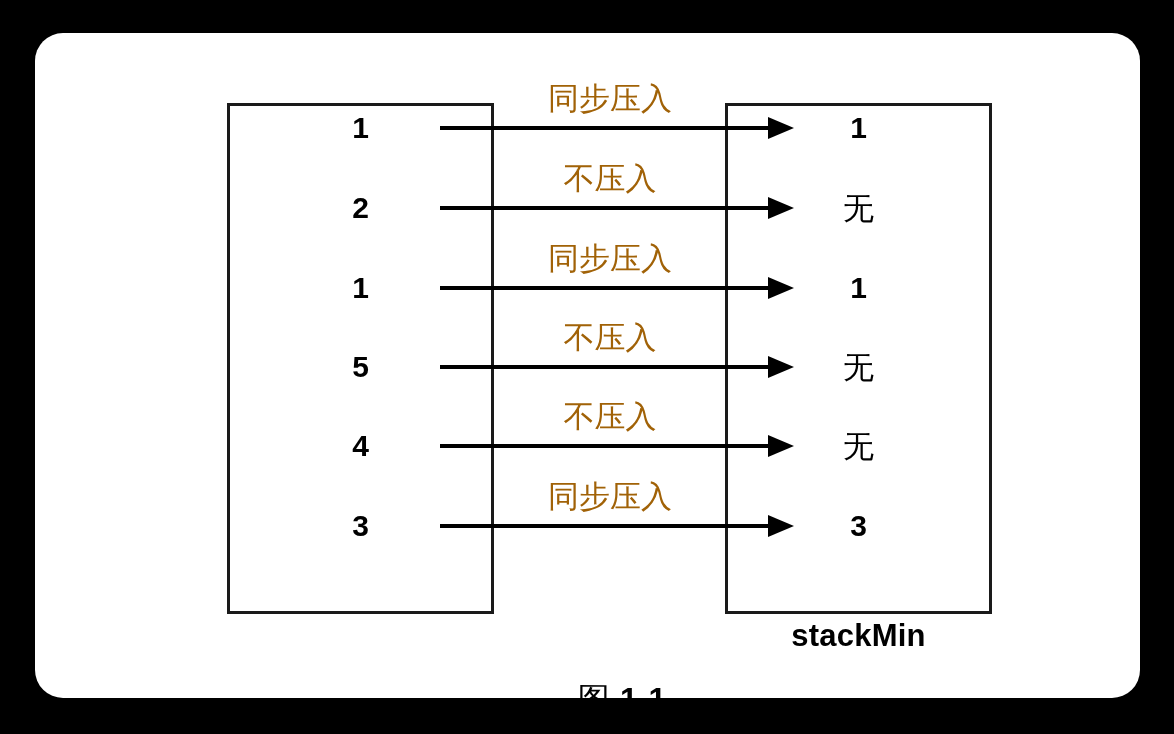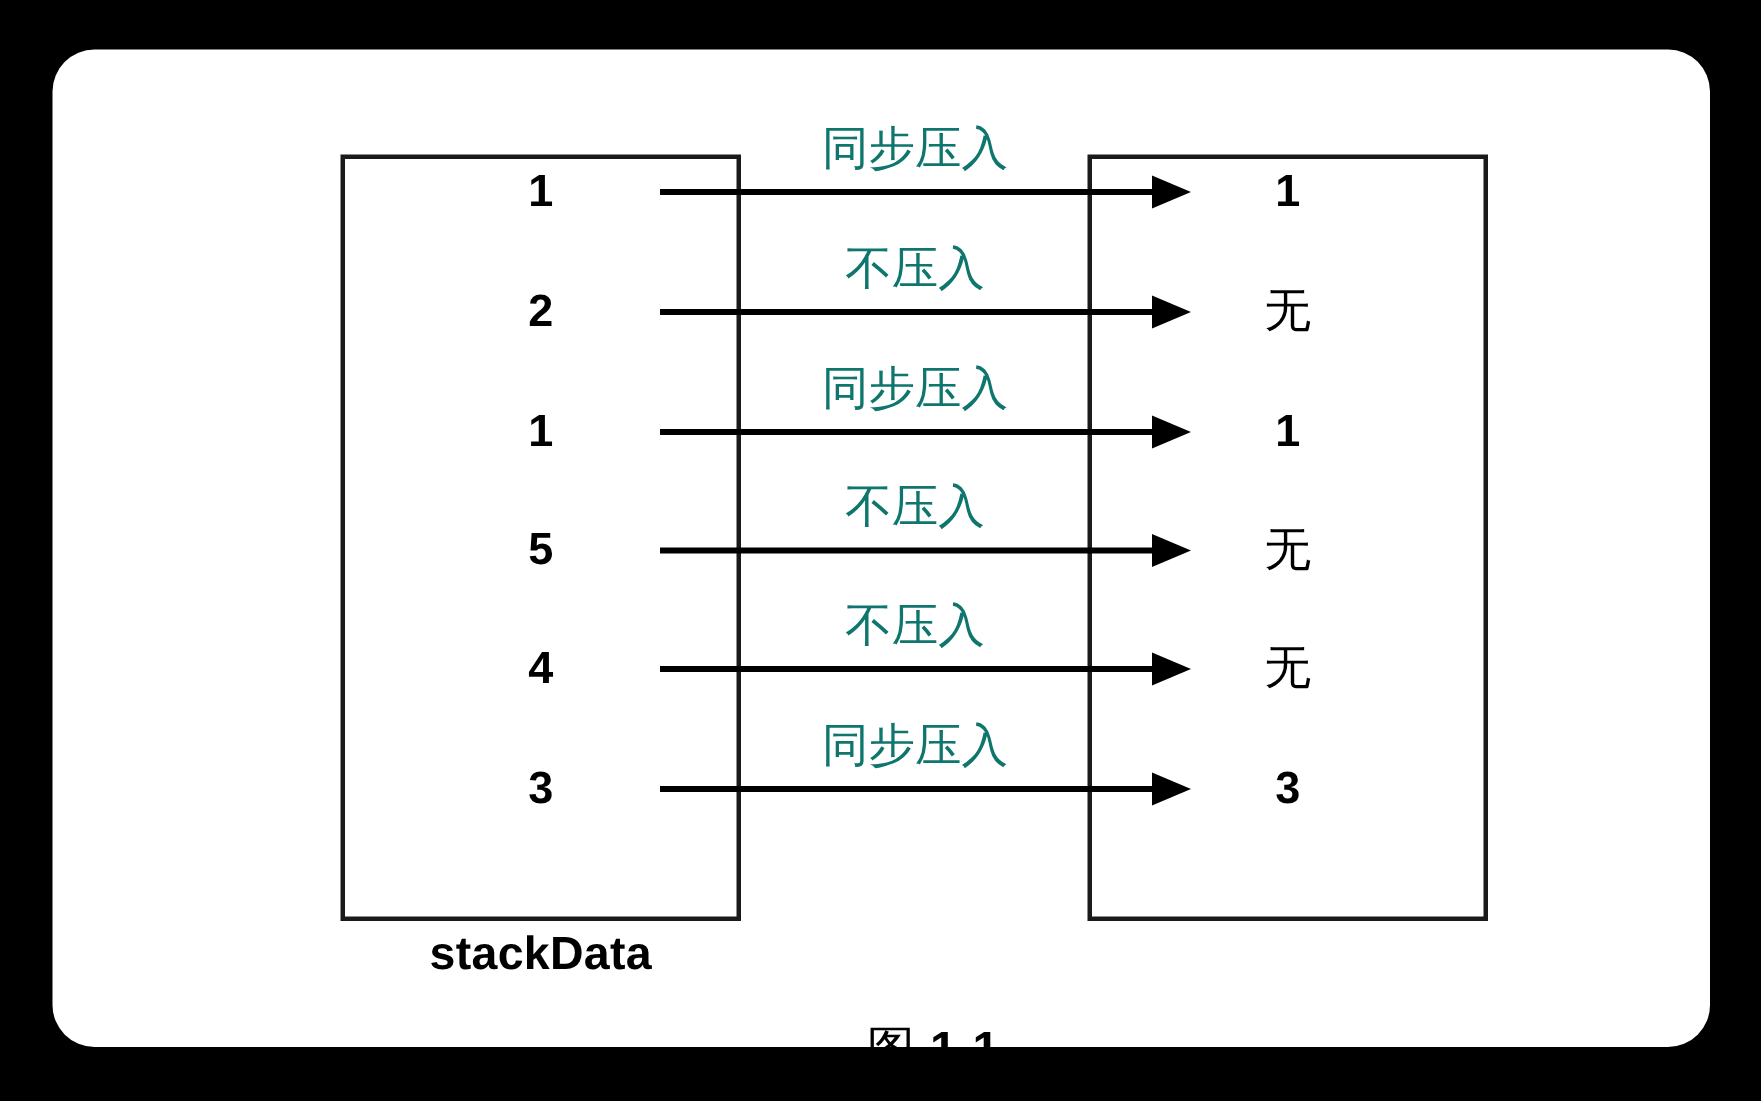--- a/index.html
+++ b/index.html
@@ -91,7 +91,7 @@
     text-align:center;
     font-family:"DejaVu Serif", serif;
     font-size:31px;
-    color:#0f766e;
+    color:#a16207;
     white-space:nowrap;
     transform:translateY(-100%);
   }

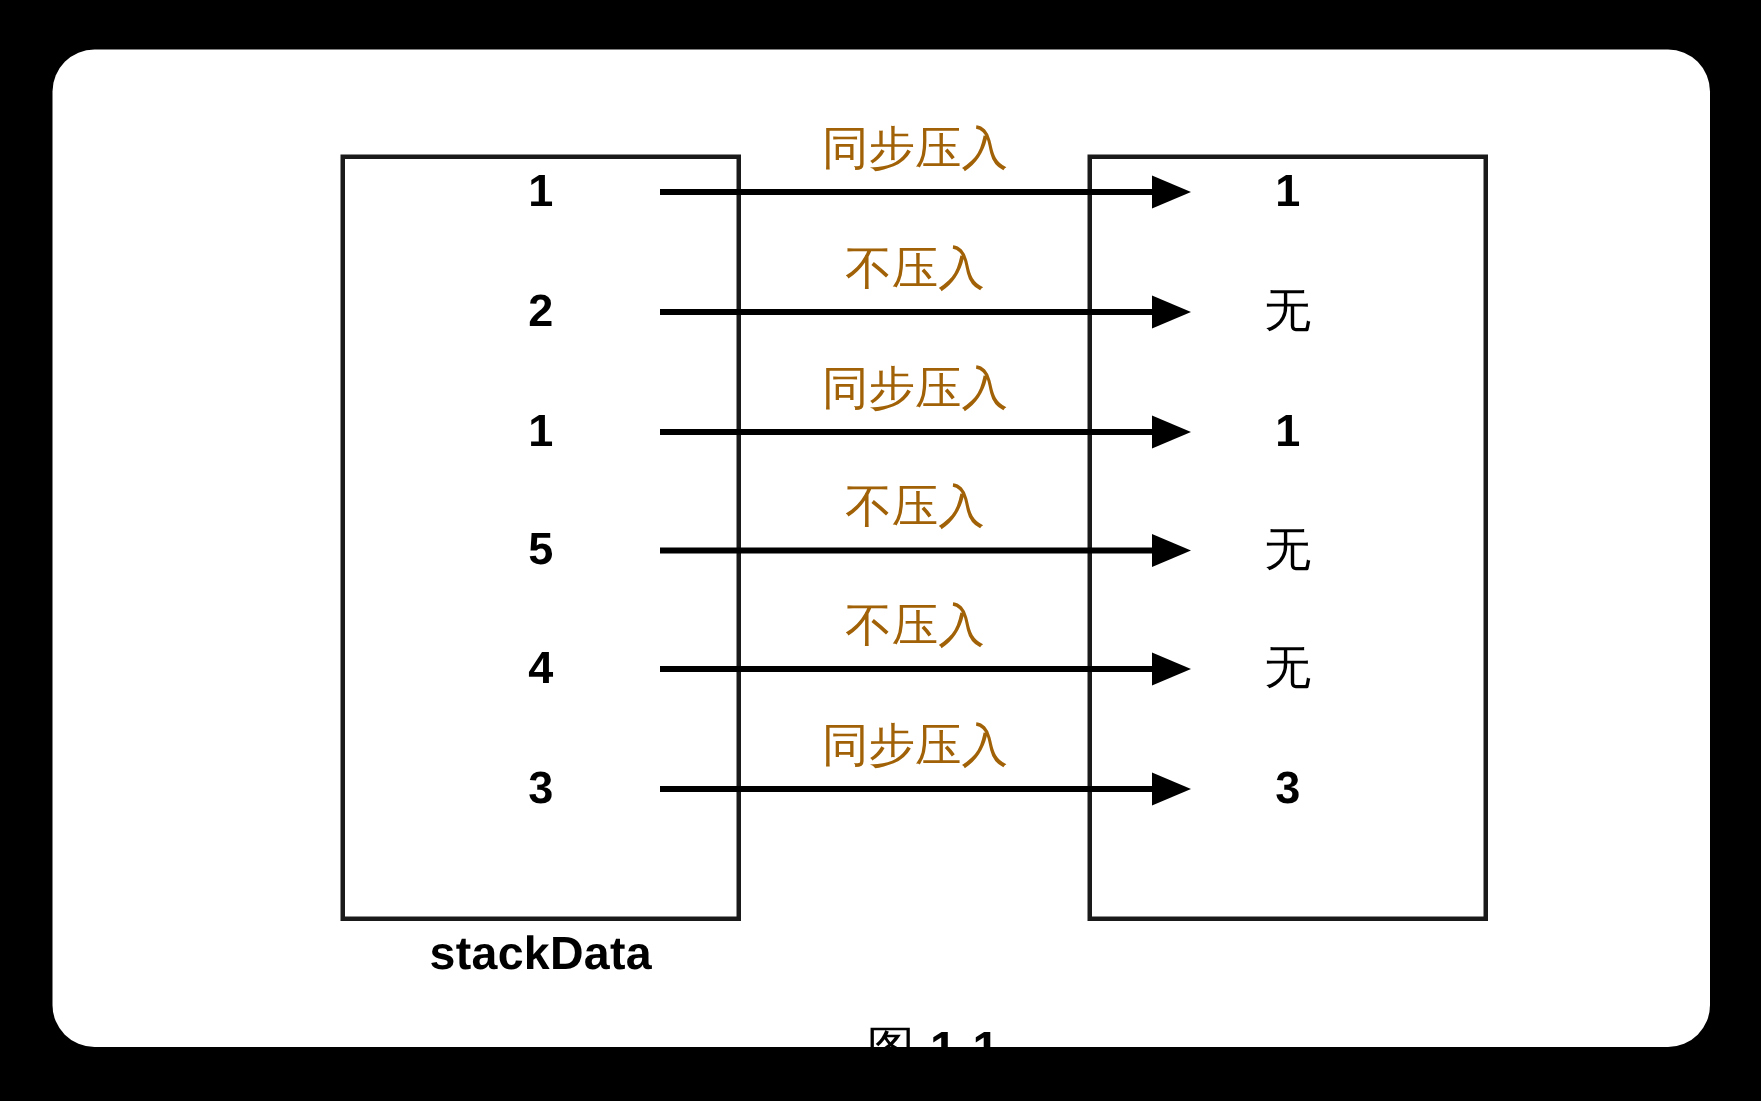--- a/index.html
+++ b/index.html
@@ -154,7 +154,6 @@
         <div class="arrow-label" style="top: 485px;">同步压入</div>
       </div>
 
-    <div id="stack-data-caption" class="stack-caption">stackData</div>
 
     <div id="figure-caption">
       <span>图</span>

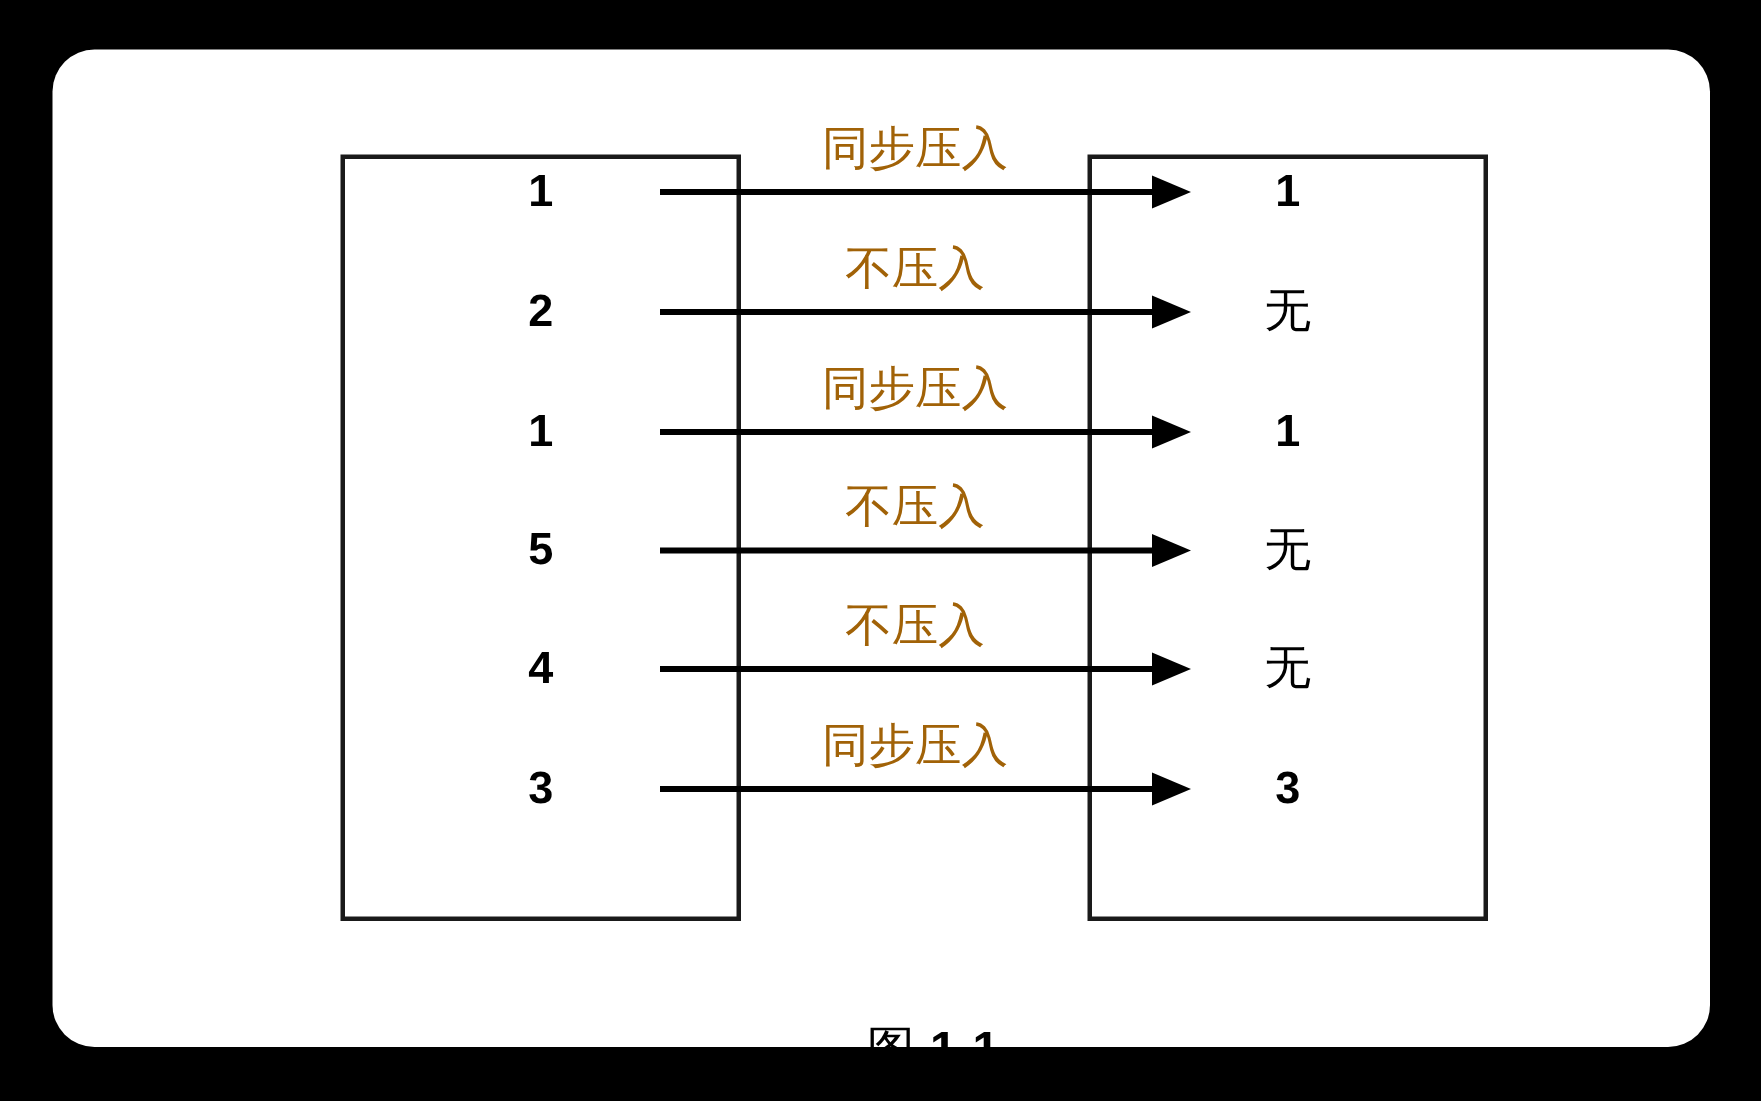--- a/index.html
+++ b/index.html
@@ -154,6 +154,7 @@
         <div class="arrow-label" style="top: 485px;">同步压入</div>
       </div>
 
+    <div id="stack-min-caption" class="stack-caption">stackMin</div>
 
     <div id="figure-caption">
       <span>图</span>

